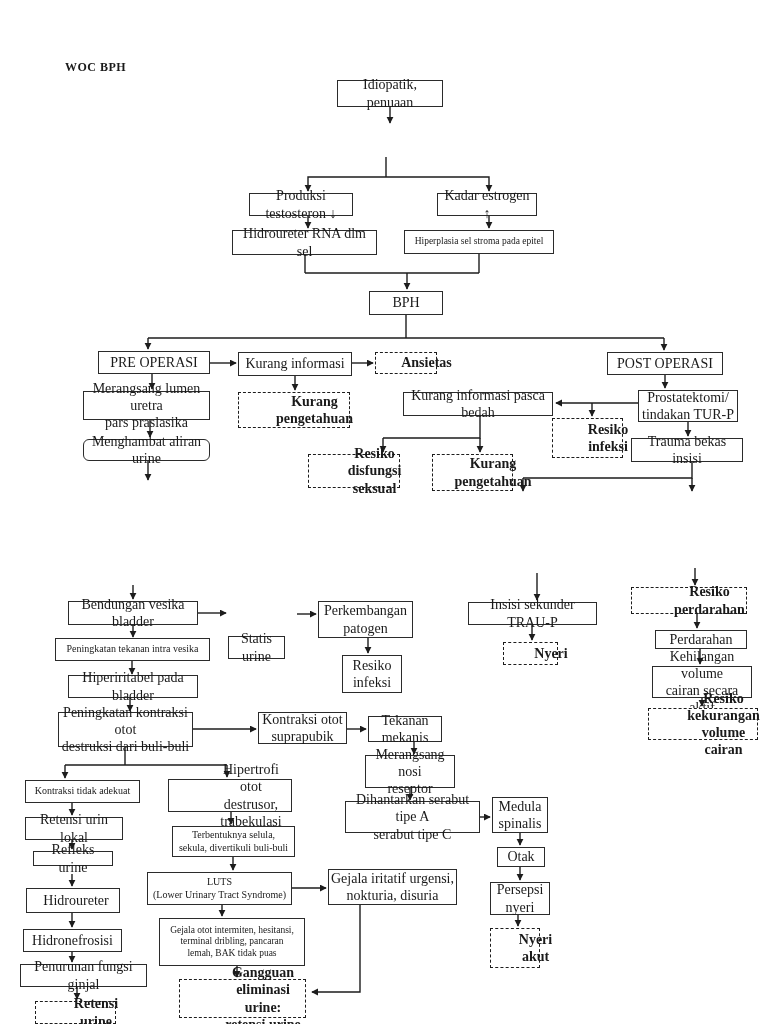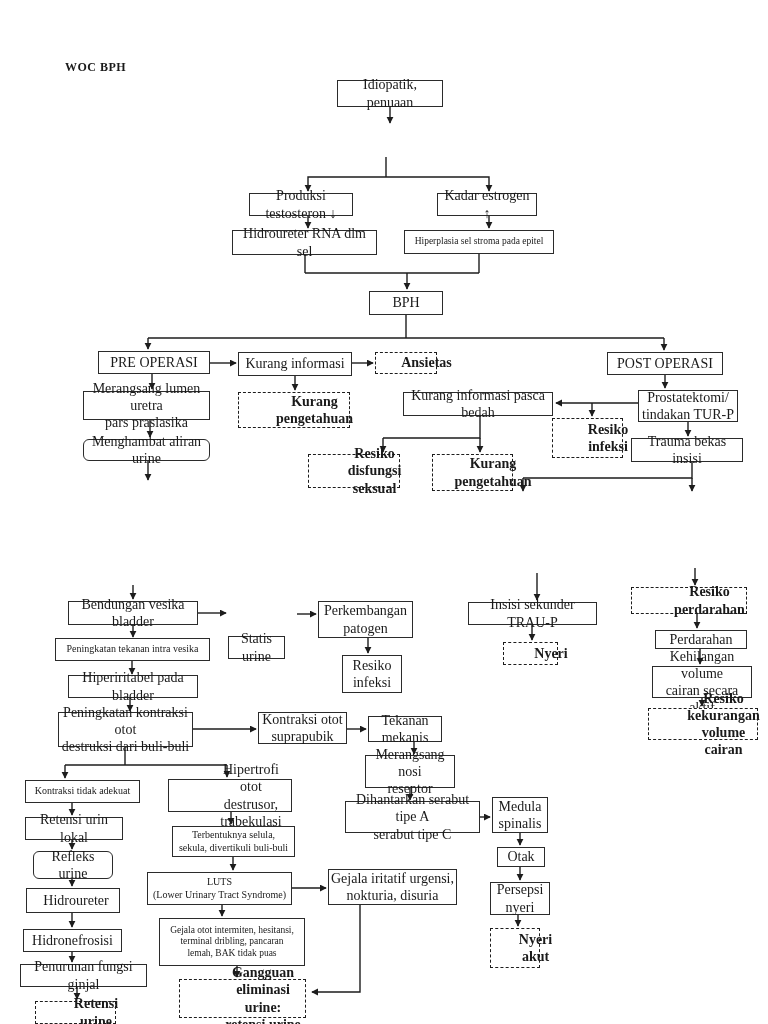--- a/index.html
+++ b/index.html
@@ -144,7 +144,7 @@
 akut</div>
     <div class="node solid" style="left: 25px; top: 780px; width: 115px; height: 23px; font-size: 10px;">Kontraksi tidak adekuat</div>
     <div class="node solid" style="left: 25px; top: 817px; width: 98px; height: 23px;">Retensi urin lokal</div>
-    <div class="node solid" style="left: 33px; top: 851px; width: 80px; height: 28px; border-radius: 6px;">Refleks urine</div>
+    <div class="node solid" style="left: 33px; top: 851px; width: 80px; height: 15px;">Refleks urine</div>
     <div class="node solid" style="left: 26px; top: 888px; width: 94px; height: 25px; padding-left: 8px;">Hidroureter</div>
     <div class="node solid" style="left: 23px; top: 929px; width: 99px; height: 23px;">Hidronefrosisi</div>
     <div class="node solid" style="left: 20px; top: 964px; width: 127px; height: 23px;">Penurunan fungsi ginjal</div>

